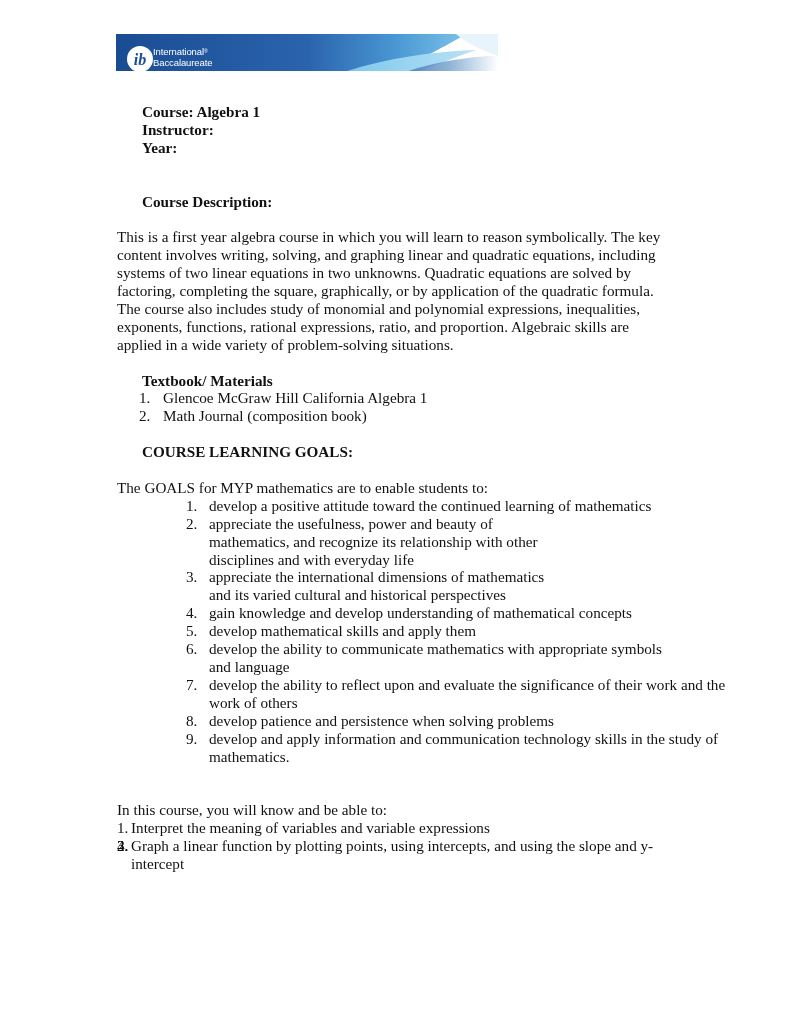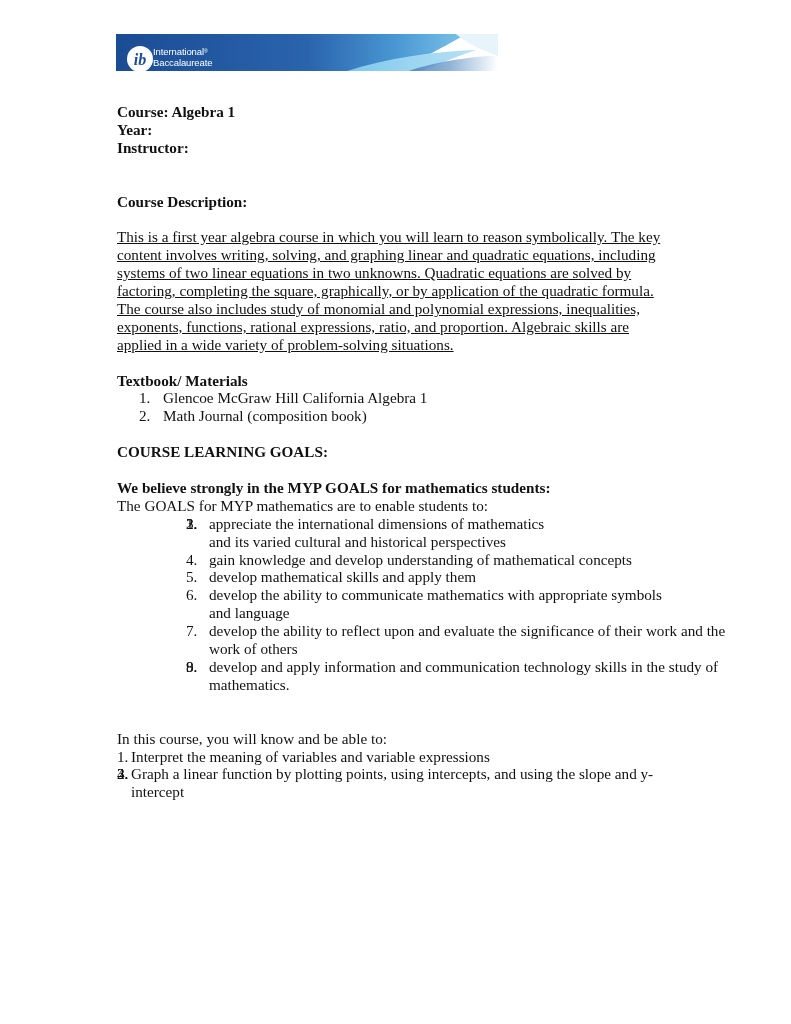--- a/index.html
+++ b/index.html
@@ -43,7 +43,7 @@
       top: 103px;
       width: 580px;
     }
-    .b { font-weight: bold; }
+    .b { font-weight: bold; margin-left: 25px; }
     .line { white-space: nowrap; }
     .gap { height: 17.9px; }
     .para { white-space: normal; text-decoration: underline; }

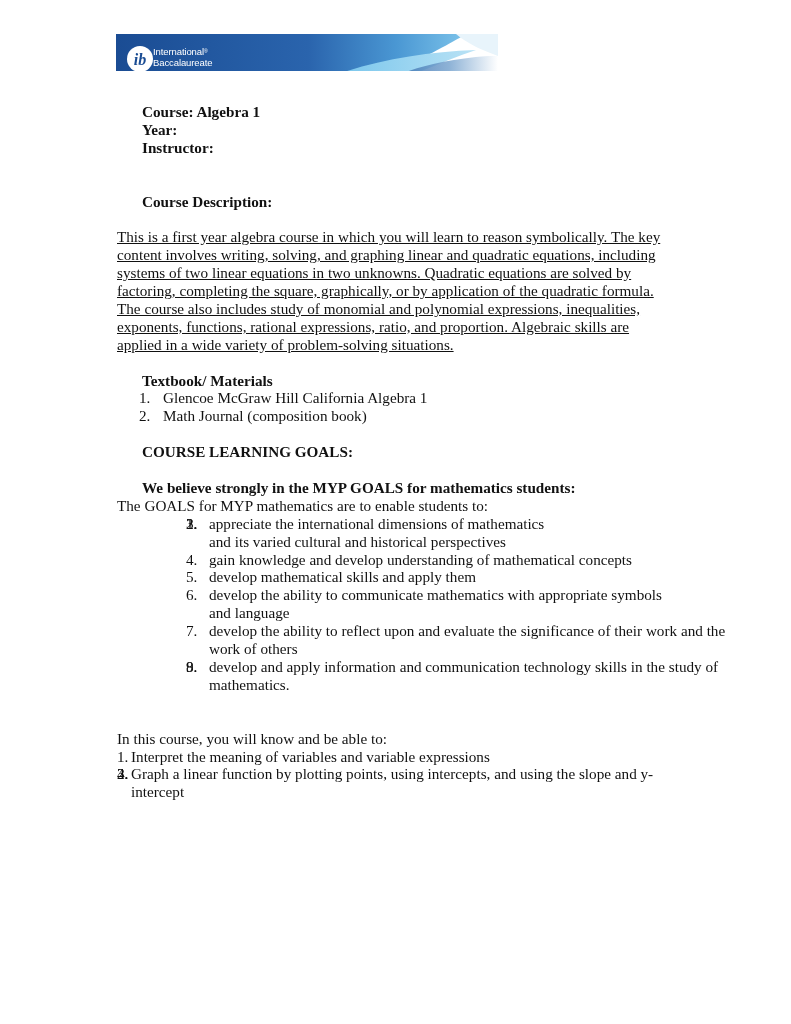--- a/index.html
+++ b/index.html
@@ -96,8 +96,8 @@
 
 <div class="page">
   <div class="b line">Course: Algebra 1</div>
+  <div class="b line">Instructor:</div>
   <div class="b line">Year:</div>
-  <div class="b line">Instructor:</div>
   <div class="gap"></div>
   <div class="gap"></div>
   <div class="b line">Course Description:</div>

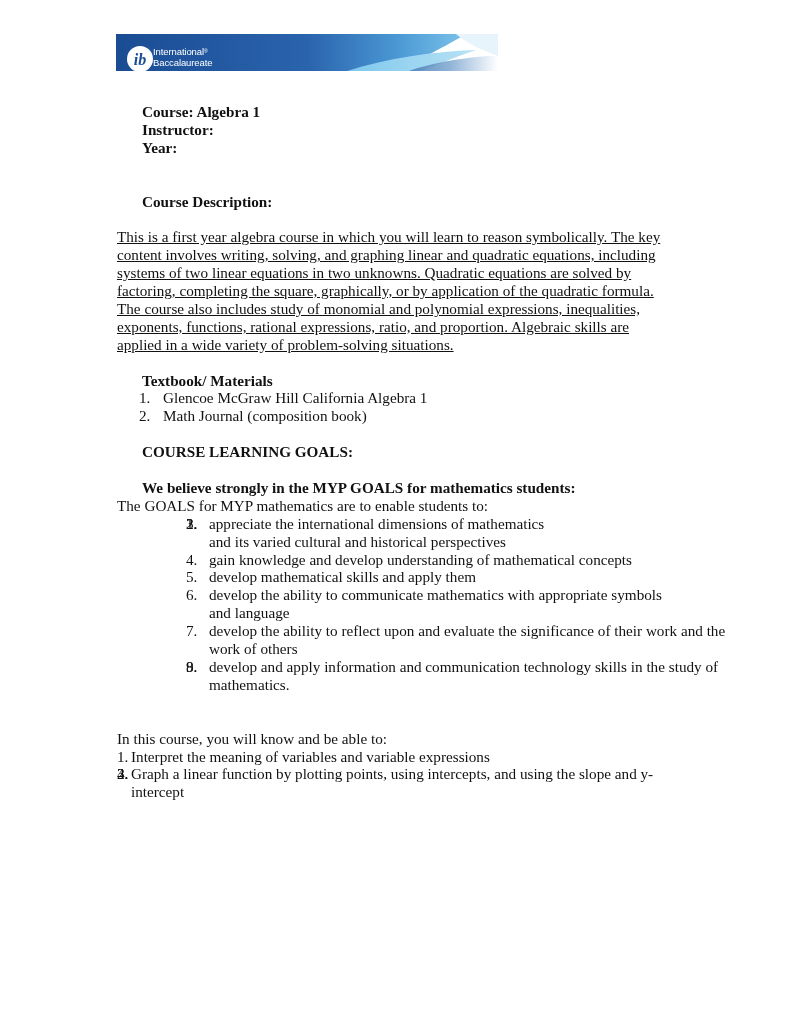--- a/index.html
+++ b/index.html
@@ -46,7 +46,7 @@
     .b { font-weight: bold; margin-left: 25px; }
     .line { white-space: nowrap; }
     .gap { height: 17.9px; }
-    .para { white-space: normal; text-decoration: underline; }
+    .para { white-space: normal; }
     .mat-list { margin: 0; padding: 0; list-style: none; }
     .mat-list li { padding-left: 46px; position: relative; }
     .mat-list li .num { position: absolute; left: 22px; }

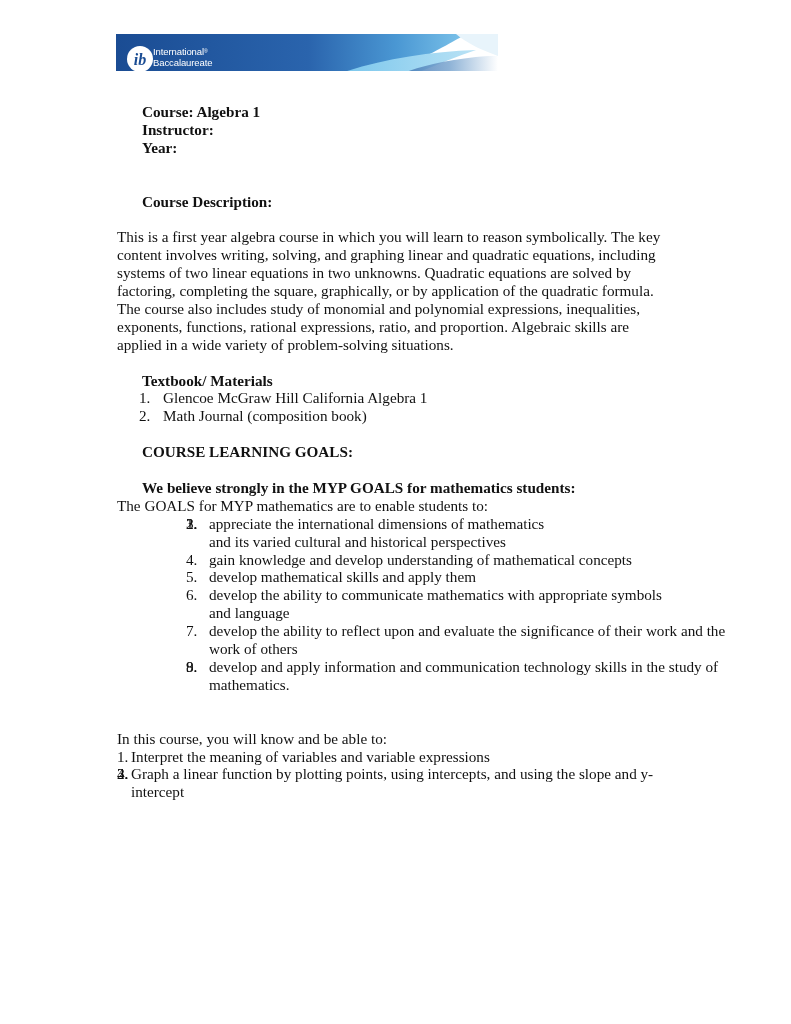--- a/index.html
+++ b/index.html
@@ -114,7 +114,6 @@
 
   <div class="b line">COURSE LEARNING GOALS:</div>
   <div class="gap"></div>
-  <div class="b line">We believe strongly in the MYP GOALS for mathematics students:</div>
   <div class="line">The GOALS for MYP mathematics are to enable students to:</div>
   <ol class="goal-list" style="width:560px;">
     <li><span class="num">1.</span></li>

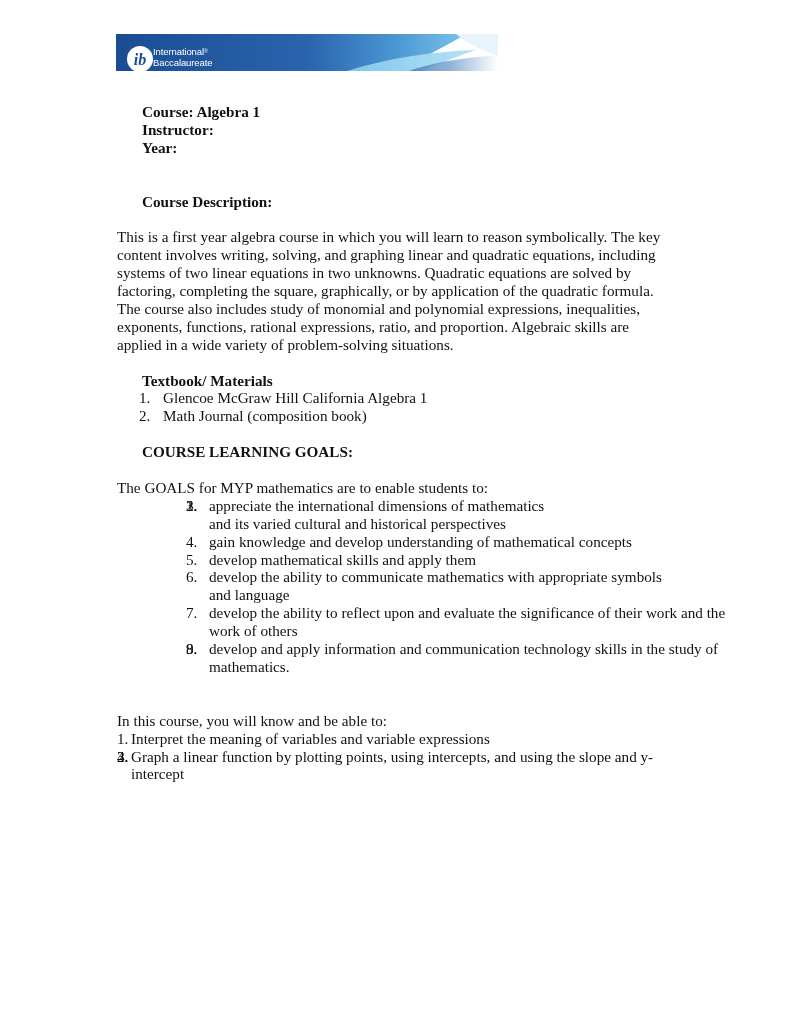--- a/index.html
+++ b/index.html
@@ -116,7 +116,7 @@
   <div class="gap"></div>
   <div class="line">The GOALS for MYP mathematics are to enable students to:</div>
   <ol class="goal-list" style="width:560px;">
-    <li><span class="num">1.</span></li>
+    <li><span class="num">1.</span><span>develop a positive attitude toward the continued learning of mathematics</span></li>
     <li style="width:360px;"><span class="num">2.</span></li>
     <li style="width:360px;"><span class="num">3.</span><span>appreciate the international dimensions of mathematics and its varied cultural and historical perspectives</span></li>
     <li><span class="num">4.</span><span>gain knowledge and develop understanding of mathematical concepts</span></li>

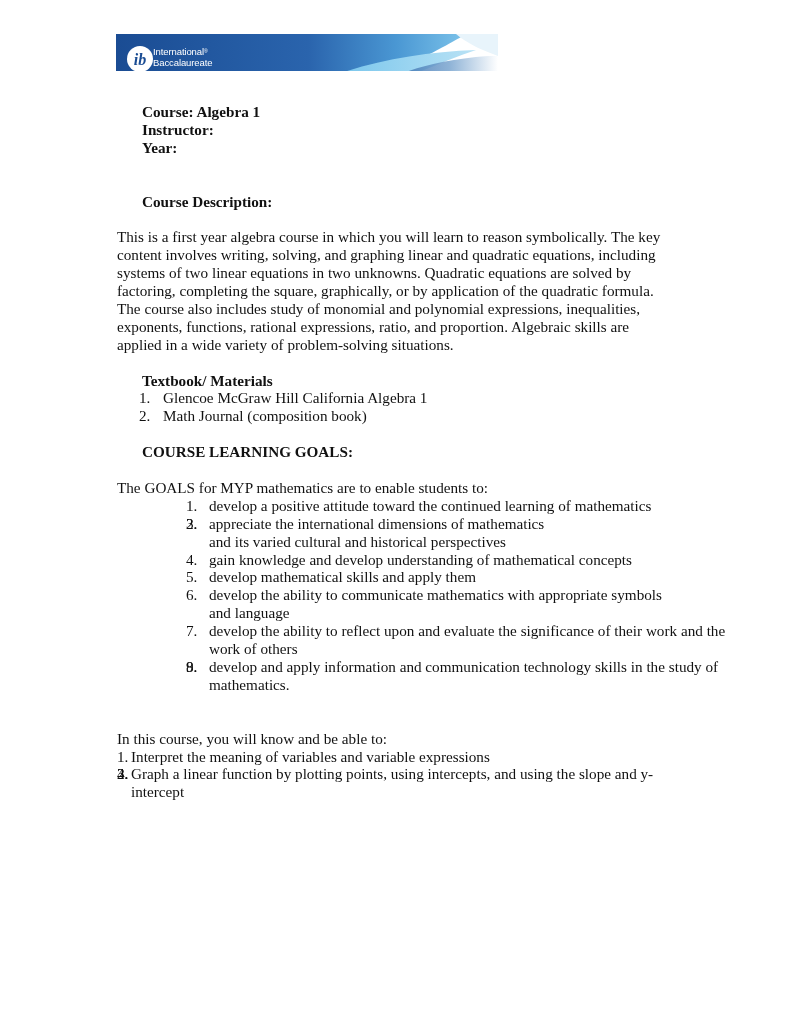--- a/index.html
+++ b/index.html
@@ -117,7 +117,7 @@
   <div class="line">The GOALS for MYP mathematics are to enable students to:</div>
   <ol class="goal-list" style="width:560px;">
     <li><span class="num">1.</span><span>develop a positive attitude toward the continued learning of mathematics</span></li>
-    <li style="width:360px;"><span class="num">2.</span></li>
+    <li style="width:360px;"><span class="num">2.</span><span>appreciate the usefulness, power and beauty of mathematics, and recognize its relationship with other disciplines and with everyday life</span></li>
     <li style="width:360px;"><span class="num">3.</span><span>appreciate the international dimensions of mathematics and its varied cultural and historical perspectives</span></li>
     <li><span class="num">4.</span><span>gain knowledge and develop understanding of mathematical concepts</span></li>
     <li><span class="num">5.</span><span>develop mathematical skills and apply them</span></li>

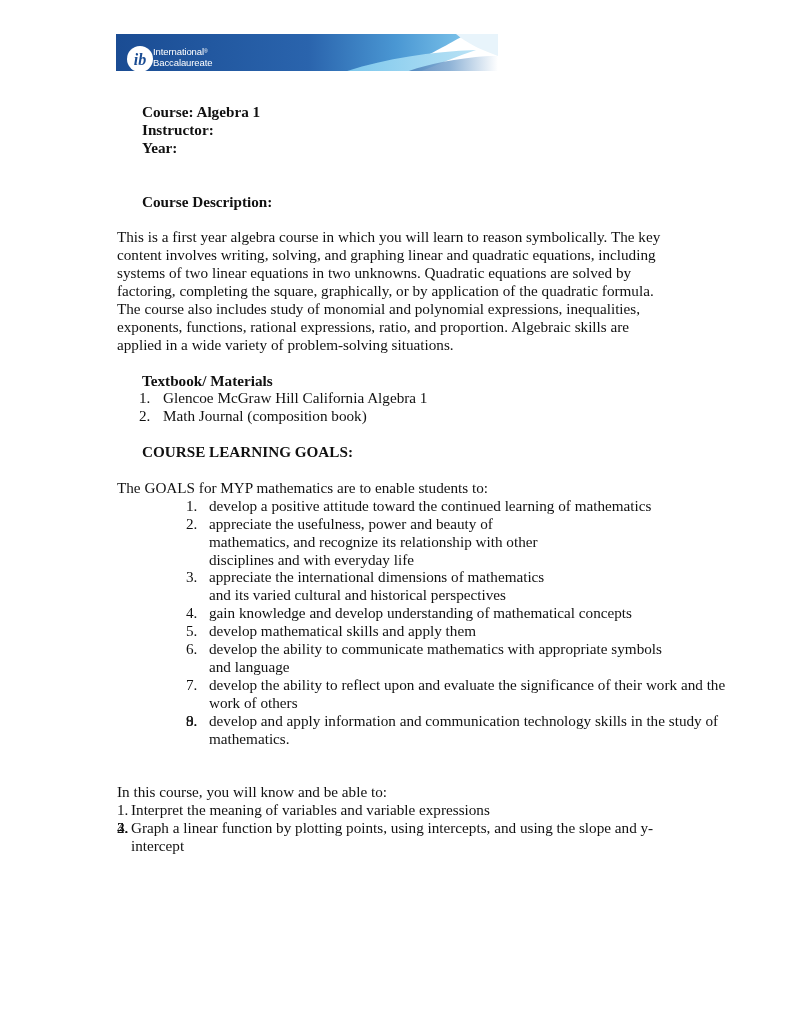--- a/index.html
+++ b/index.html
@@ -123,7 +123,7 @@
     <li><span class="num">5.</span><span>develop mathematical skills and apply them</span></li>
     <li><span class="num">6.</span><span>develop the ability to communicate mathematics with appropriate symbols and language</span></li>
     <li style="width:540px;"><span class="num">7.</span><span>develop the ability to reflect upon and evaluate the significance of their work and the work of others</span></li>
-    <li><span class="num">8.</span></li>
+    <li><span class="num">8.</span><span>develop patience and persistence when solving problems</span></li>
     <li style="width:540px;"><span class="num">9.</span><span>develop and apply information and communication technology skills in the study of mathematics.</span></li>
   </ol>
   <div class="gap"></div>

